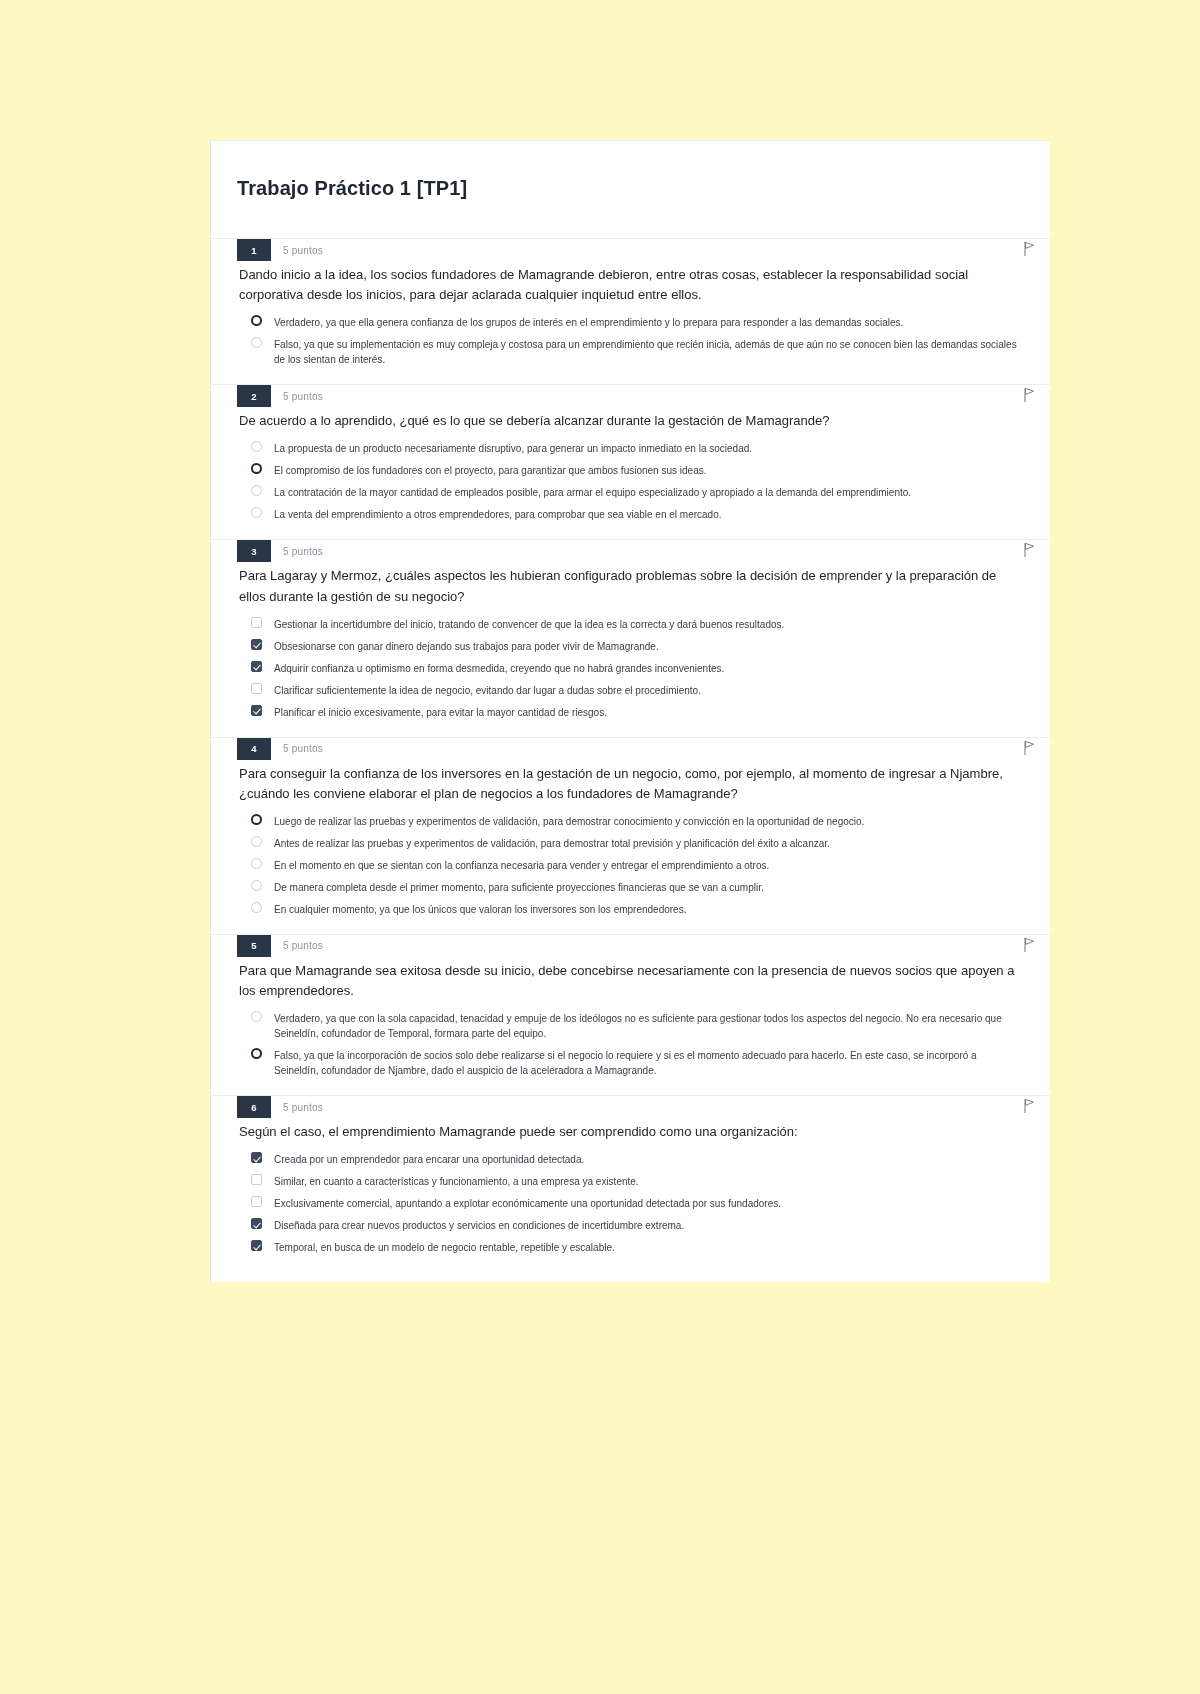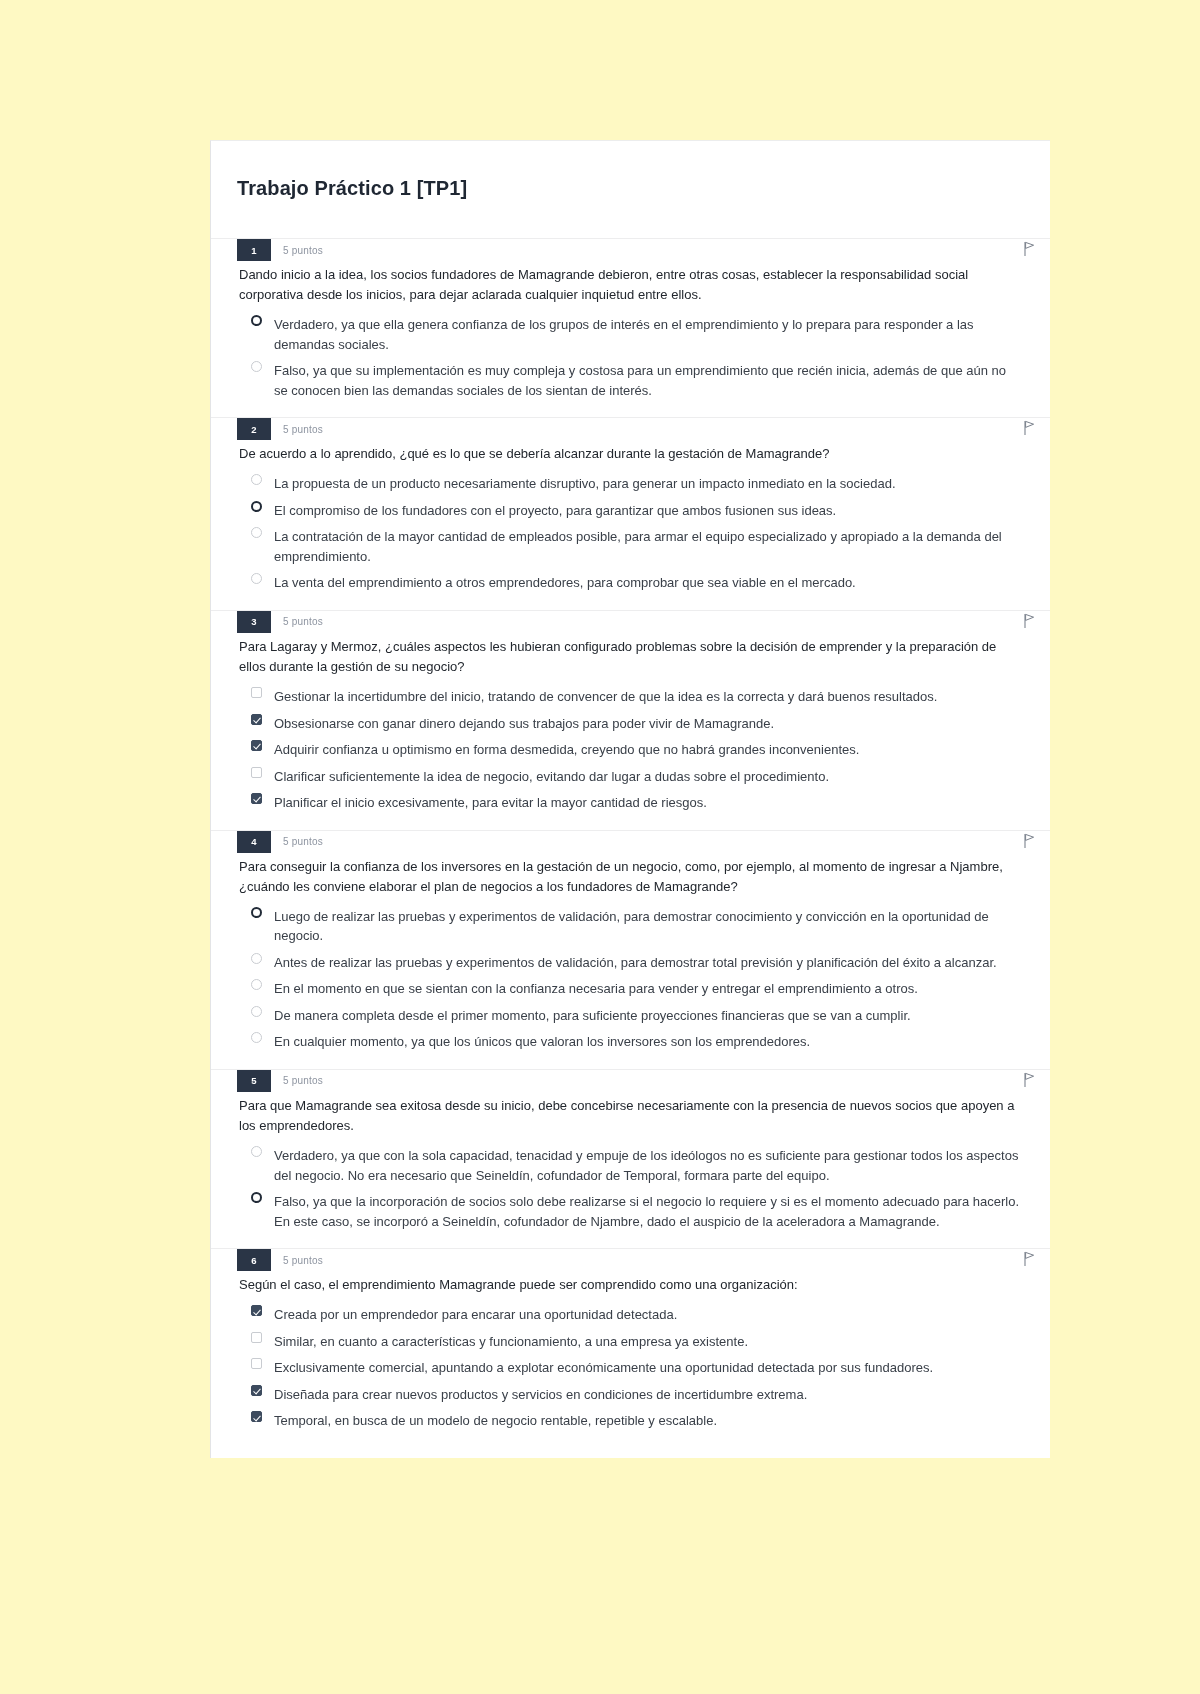--- a/index.html
+++ b/index.html
@@ -91,7 +91,7 @@
     padding: 3px 0;
   }
   .opt-label {
-    font-size: 13px;
+    font-size: 10px;
     line-height: 1.5;
     color: #3a4049;
     padding-top: 1px;

